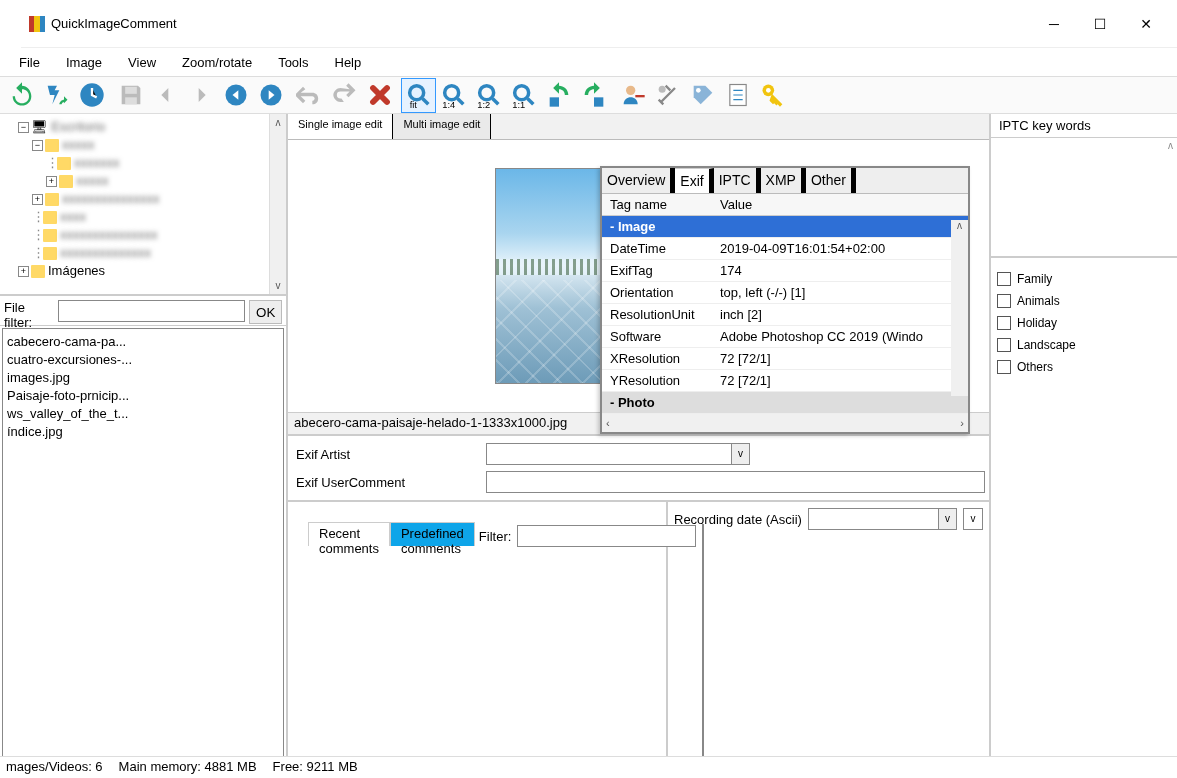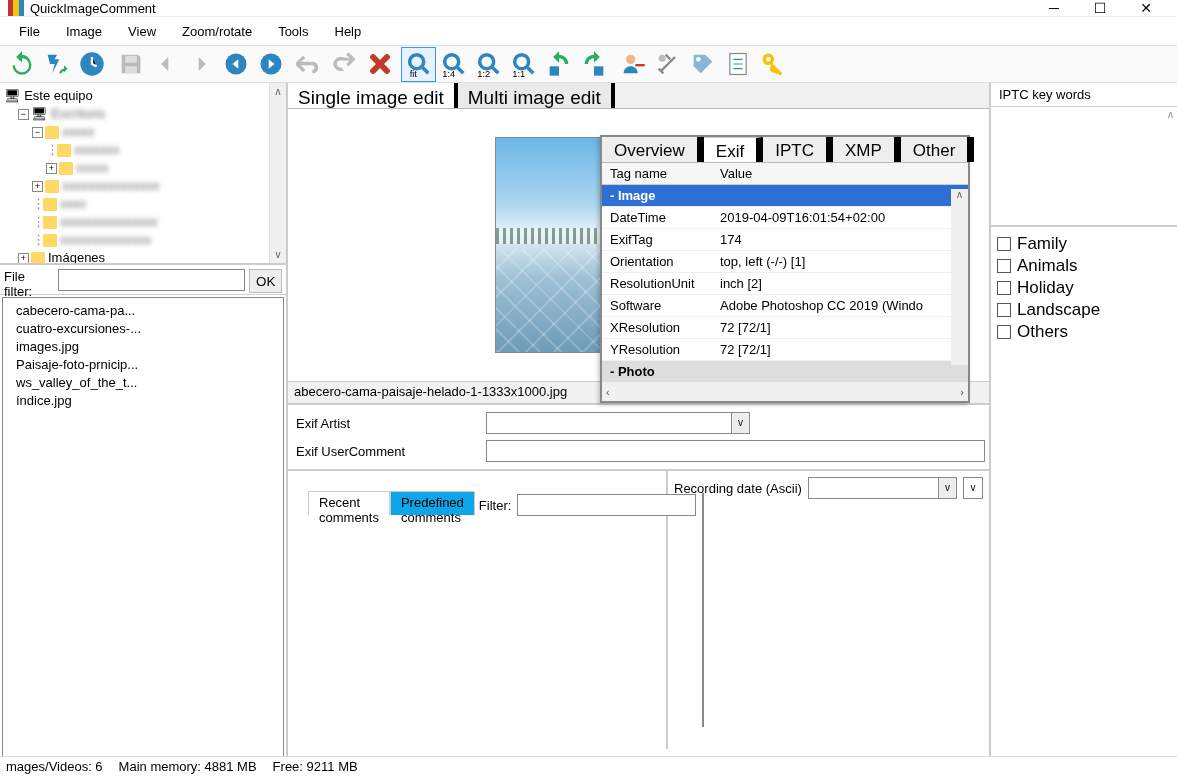--- a/index.html
+++ b/index.html
@@ -4,7 +4,7 @@
 <style>
 * { box-sizing: border-box; margin: 0; padding: 0; }
 body { font-family: "Segoe UI", Tahoma, sans-serif; font-size: 13px; background: #fff; color: #000; width: 1177px; height: 778px; overflow: hidden; position: relative; }
-.titlebar { height: 17px; display: flex; align-items: center; padding: 0 8px; border-bottom: 1px solid #eee; }
+.titlebar { height: 48px; display: flex; align-items: center; padding: 0 8px; border-bottom: 1px solid #eee; margin-left: 21px; }
 .titlebar .icon { width: 16px; height: 16px; margin-right: 6px; display: flex; }
 .titlebar .title { flex: 1; font-size: 13px; }
 .titlebar .winbtn { width: 46px; height: 32px; display: flex; align-items: center; justify-content: center; font-size: 14px; }

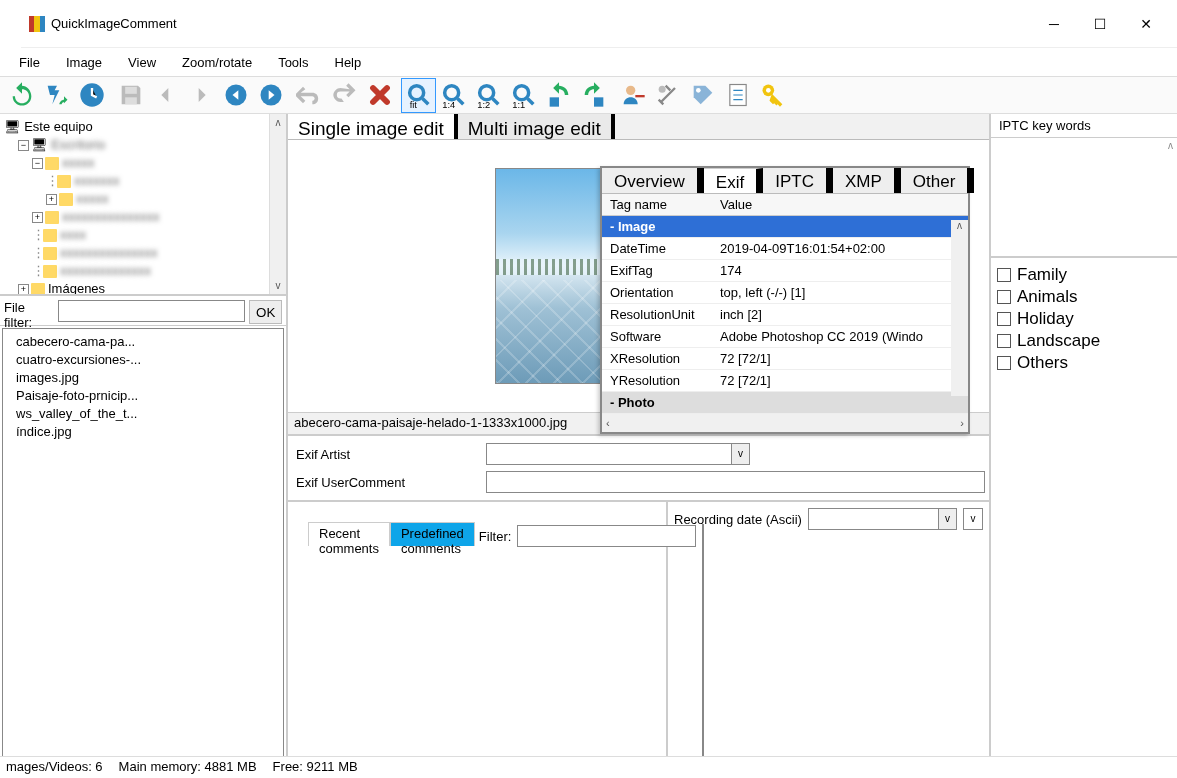--- a/index.html
+++ b/index.html
@@ -249,7 +249,6 @@
 <div class="main">
   <div class="left">
     <div class="tree">
-      <div class="node">🖥 <span>Este equipo</span></div>
       <div class="node" style="padding-left:14px"><span class="exp">−</span>🖥 <span class="blur">Escritorio</span></div>
       <div class="node" style="padding-left:28px"><span class="exp">−</span><span class="fold"></span><span class="blur">xxxxx</span></div>
       <div class="node" style="padding-left:42px"><span class="dot">⋮</span><span class="fold"></span><span class="blur">xxxxxxx</span></div>

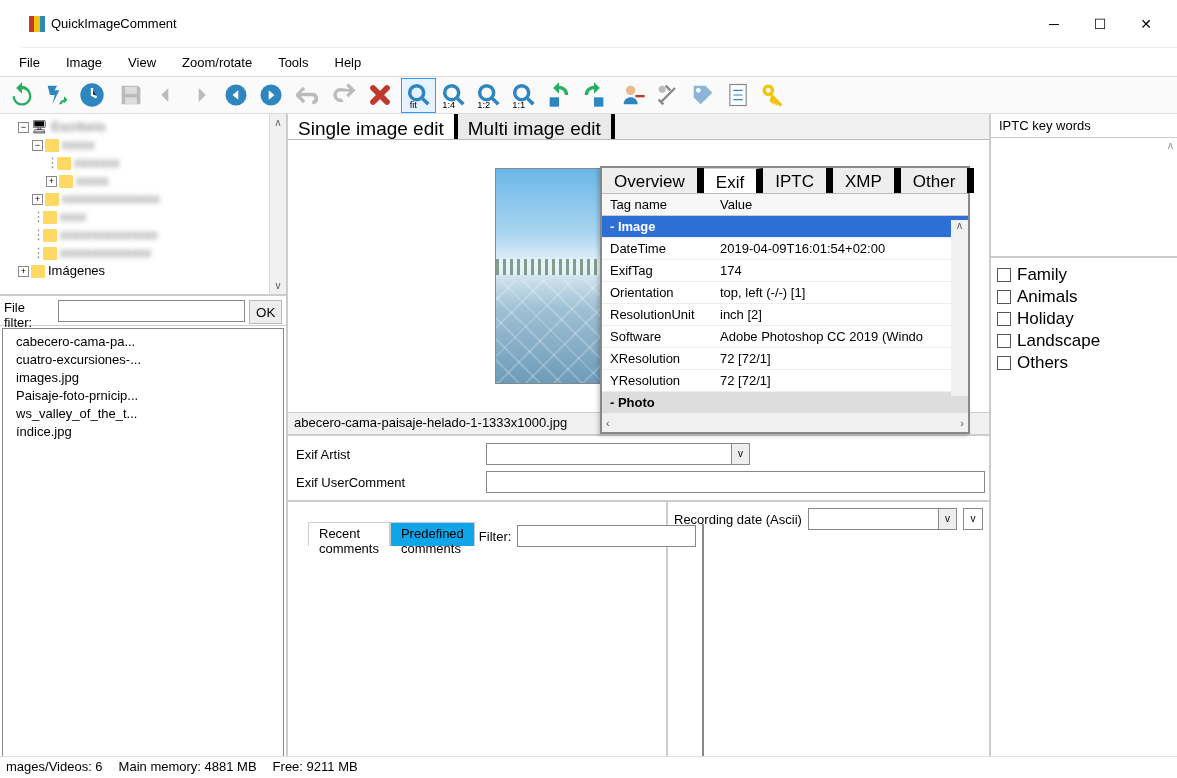--- a/index.html
+++ b/index.html
@@ -31,7 +31,7 @@
 .filelist .fitem { white-space: nowrap; overflow: hidden; text-overflow: ellipsis; margin-left: 9px; }
 .center { flex: 1; display: flex; flex-direction: column; }
 .edittabs { height: 26px; display: flex; border-bottom: 1px solid #bbb; background: #f1f1f1; }
-.etab { padding: 4px 10px; border-right: 4px solid #000000; background: #fff; font-size: 19px; text-align: right; }
+.etab { padding: 4px 10px; border-right: 1px solid #000000; background: #fff; font-size: 11px; text-align: right; }
 .etab.inactive { background: #eaeaea; }
 .imgarea { height: 294px; position: relative; display: flex; flex-direction: column; }
 .preview { flex: 1; display: flex; align-items: center; justify-content: center; padding: 8px; }

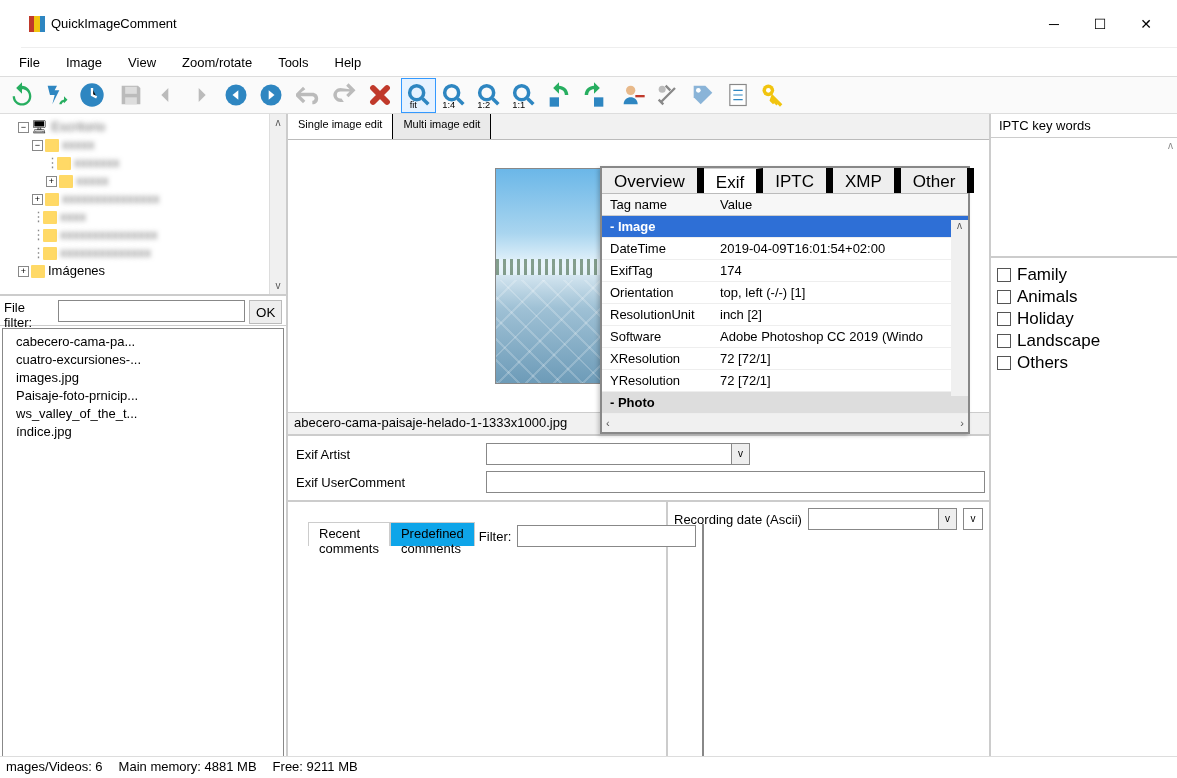--- a/index.html
+++ b/index.html
@@ -41,7 +41,7 @@
 .fname { height: 22px; padding: 2px 6px; font-size: 13px; background: #f1f1f1; border-top: 1px solid #ccc; overflow: hidden; white-space: nowrap; }
 .metatabs-pane { position: absolute; top: 26px; left: 312px; width: 370px; background: #fff; border: 2px solid #888; box-shadow: -2px 2px 4px rgba(0,0,0,0.2); }
 .mtabs { height: 26px; display: flex; background: #eee; border-bottom: 1px solid #bbb; }
-.mtab { padding: 4px 12px; border-right: 7px solid #000000; font-size: 17px; }
+.mtab { padding: 4px 5px; border-right: 5px solid #000000; font-size: 14px; }
 .mtab.active { background: #fff; border-top: 1px solid #ccc; }
 .mtable { width: 100%; border-collapse: collapse; font-size: 13px; position: relative; }
 .mtable th { text-align: left; padding: 3px 8px; border-bottom: 1px solid #ccc; background: #f7f7f7; font-weight: normal; }

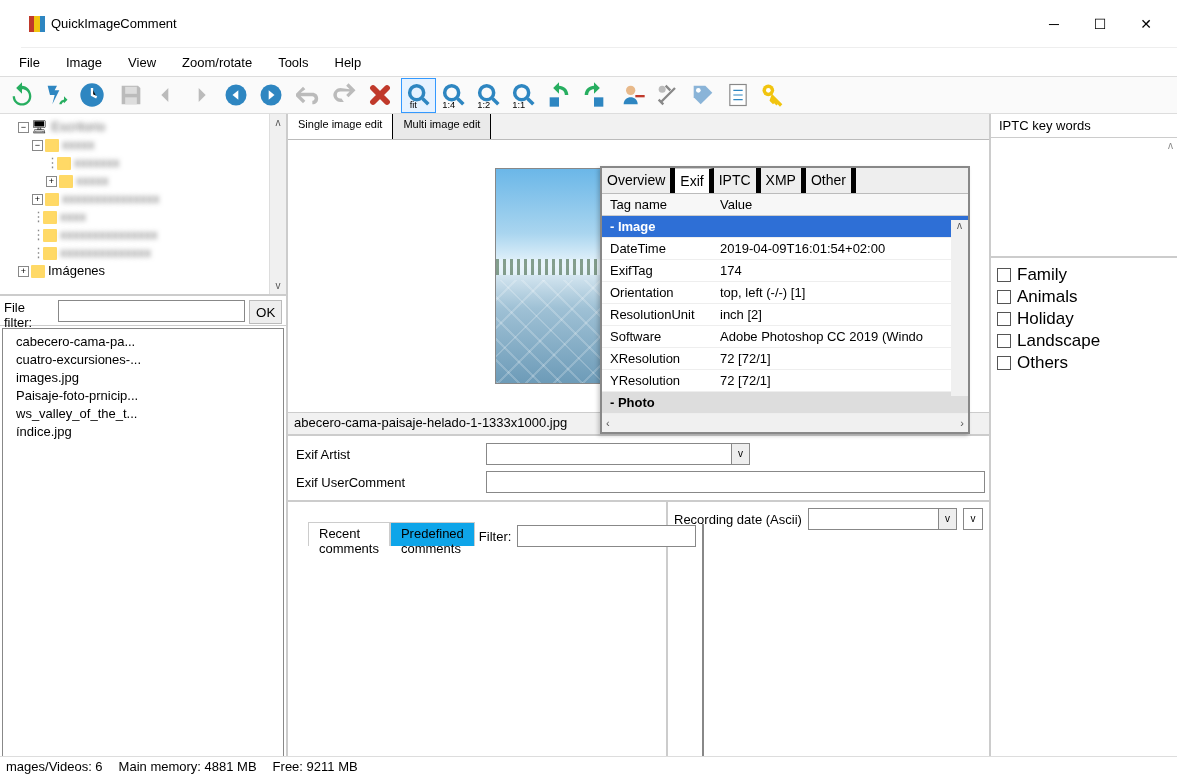--- a/index.html
+++ b/index.html
@@ -75,7 +75,7 @@
 .kwbox { height: 120px; border-bottom: 2px solid #ccc; position: relative; }
 .kwbox .arr { position: absolute; right: 4px; top: 2px; font-size: 10px; color: #888; }
 .kwlist { flex: 1; padding: 6px; }
-.kwitem { display: flex; align-items: center; gap: 6px; height: 22px; font-size: 17px; }
+.kwitem { display: flex; align-items: flex-end; gap: 6px; height: 22px; font-size: 12px; }
 .kwitem .chk { width: 14px; height: 14px; border: 1px solid #555; }
 .status { position: absolute; bottom: 0; left: 0; right: 0; height: 22px; padding: 2px 6px; font-size: 13px; background: #fff; border-top: 1px solid #ddd; display: flex; gap: 16px; }
 </style>

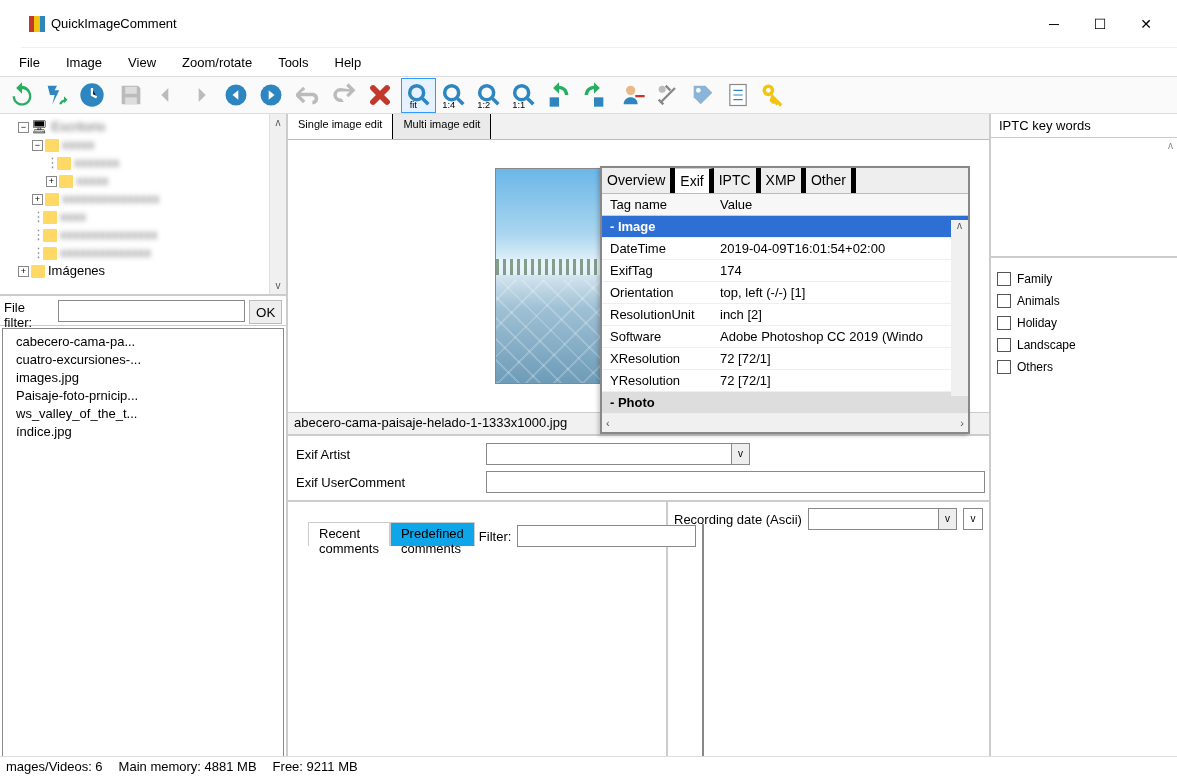--- a/index.html
+++ b/index.html
@@ -28,7 +28,7 @@
 .filefilter input { flex: 1; height: 22px; border: 1px solid #888; padding: 0 4px; }
 .filefilter button { width: 34px; height: 24px; background: #eee; border: 1px solid #bbb; color: #000000; }
 .filelist { flex: 1; border: 1px solid #888; margin: 2px; padding: 4px; font-size: 13px; line-height: 18px; overflow: hidden; }
-.filelist .fitem { white-space: nowrap; overflow: hidden; text-overflow: ellipsis; margin-left: 9px; }
+.filelist .fitem { white-space: nowrap; overflow: hidden; text-overflow: ellipsis; }
 .center { flex: 1; display: flex; flex-direction: column; }
 .edittabs { height: 26px; display: flex; border-bottom: 1px solid #bbb; background: #f1f1f1; }
 .etab { padding: 4px 10px; border-right: 1px solid #000000; background: #fff; font-size: 11px; text-align: right; }

